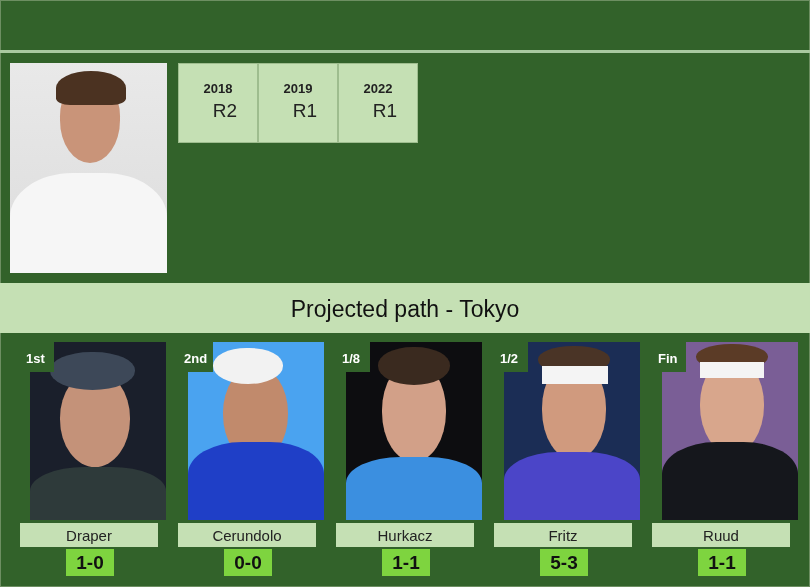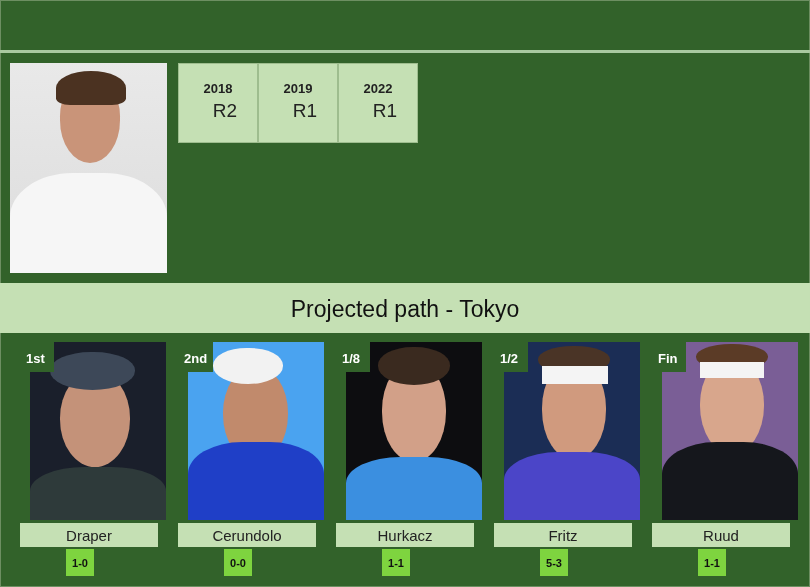--- a/index.html
+++ b/index.html
@@ -28,7 +28,7 @@
   .opp .img { position:absolute; left:10px; top:0; width:136px; height:178px; overflow:hidden; }
   .opp .round { position:absolute; left:0; top:0; height:30px; min-width:34px; padding:0 6px; box-sizing:border-box; background:#32622a; color:#fff; font-size:13px; font-weight:bold; line-height:34px; z-index:2; }
   .opp .name { position:absolute; left:0; top:181px; width:138px; height:24px; background:#c5e0b4; text-align:center; line-height:26px; font-size:15px; color:#222; }
-  .opp .score { position:absolute; left:46px; top:207px; width:28px; height:27px; background:#7ed43f; text-align:center; line-height:28px; font-size:11px; font-weight:bold; color:#111; }
+  .opp .score { position:absolute; left:46px; top:207px; width:48px; height:27px; background:#7ed43f; text-align:center; line-height:28px; font-size:19px; font-weight:bold; color:#111; }
   .head { position:absolute; border-radius:48% 48% 50% 50%; }
 </style>
 </head>

